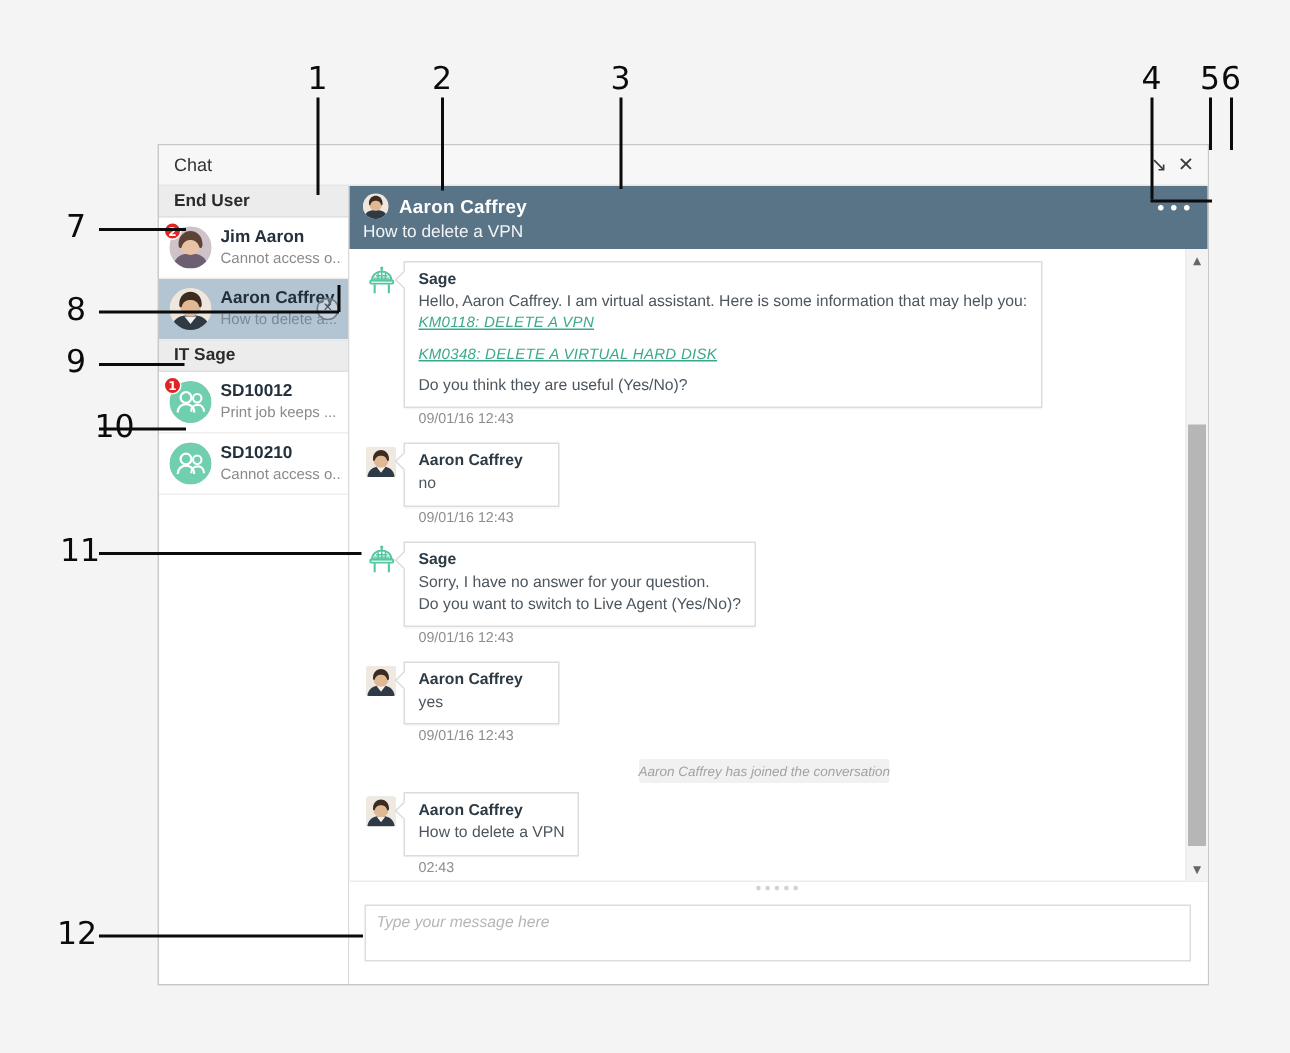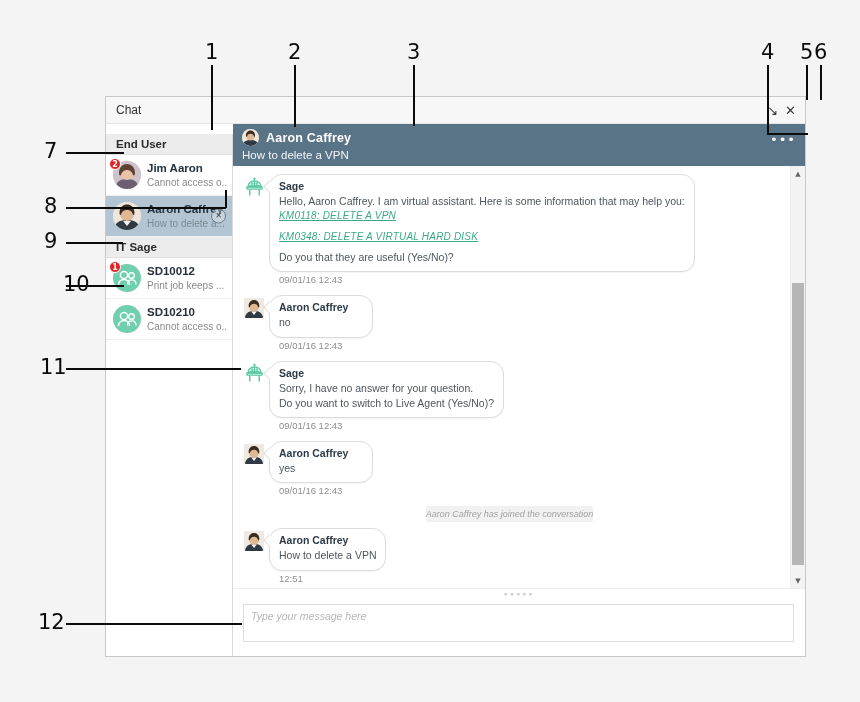--- a/index.html
+++ b/index.html
@@ -95,7 +95,6 @@
     display: flex;
     flex-direction: column;
     box-sizing: border-box;
-    margin-top: 10px;
   }
   .group-header {
     background: #ececec;

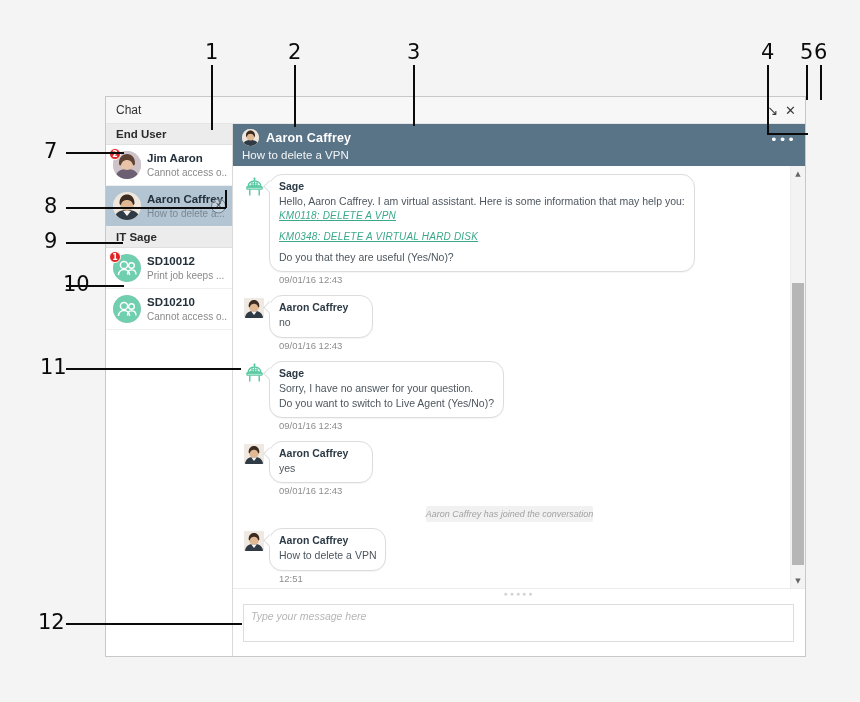--- a/index.html
+++ b/index.html
@@ -315,7 +315,7 @@
     display: inline-block;
     background: #ffffff;
     border: 1px solid #dcdcdc;
-    border-radius: 13px;
+    border-radius: 0;
     padding: 5px 9px 6px 9px;
     box-sizing: border-box;
     box-shadow: 0 1px 1px rgba(0,0,0,0.04);

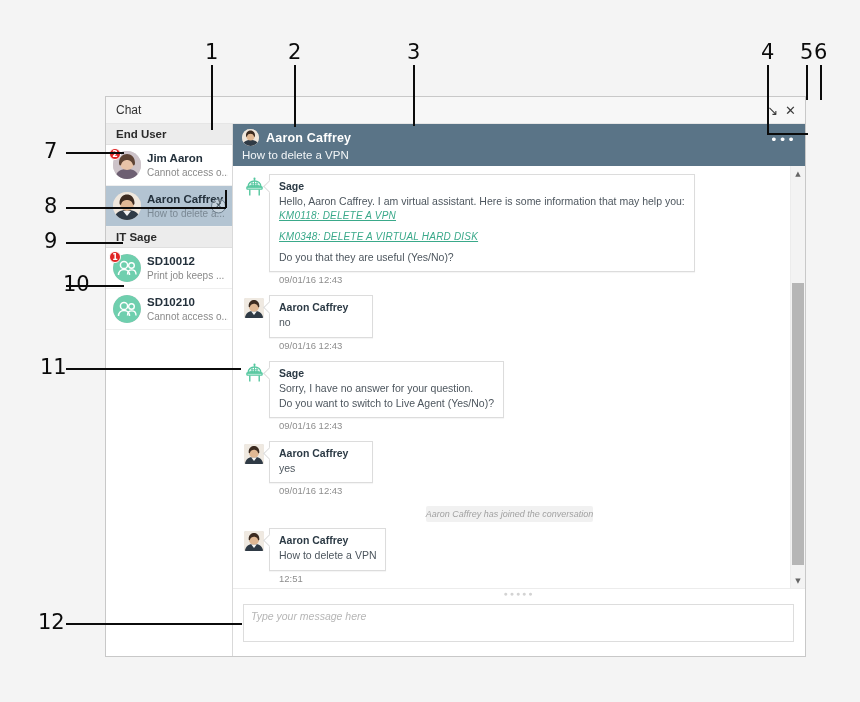--- a/index.html
+++ b/index.html
@@ -594,7 +594,7 @@
                 <a class="km-link">KM0118: DELETE A VPN</a>
                 <div class="km-gap"></div>
                 <a class="km-link">KM0348: DELETE A VIRTUAL HARD DISK</a>
-                <div class="mtext closing">Do you that they are useful (Yes/No)?</div>
+                <div class="mtext closing">Do you think they are useful (Yes/No)?</div>
               </div>
               <div class="time">09/01/16 12:43</div>
             </div>

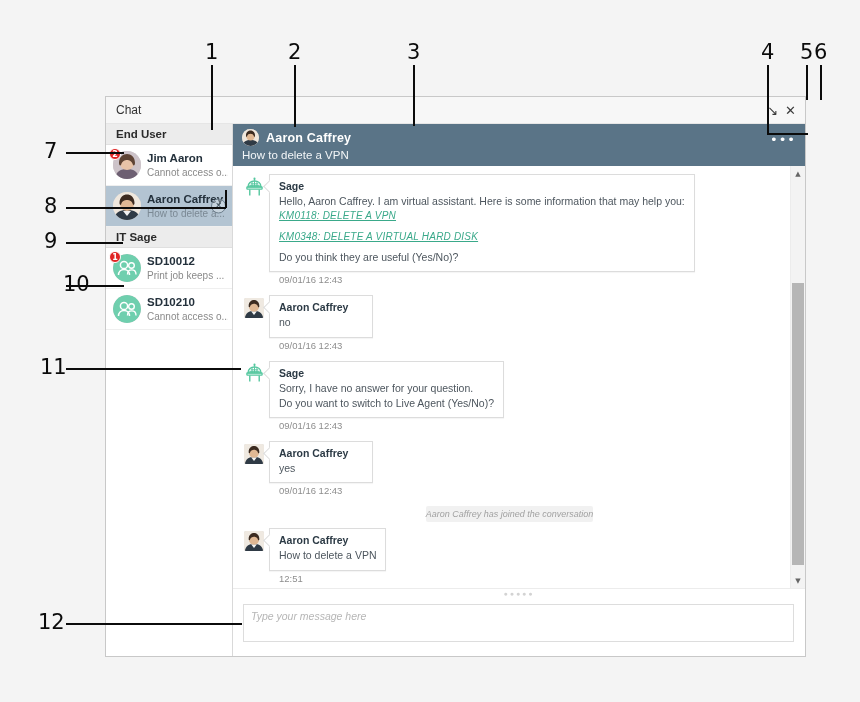--- a/index.html
+++ b/index.html
@@ -678,7 +678,7 @@
                 <div class="sender">Aaron Caffrey</div>
                 <div class="mtext">How to delete a VPN</div>
               </div>
-              <div class="time">12:51</div>
+              <div class="time">02:43</div>
             </div>
           </div>
 

